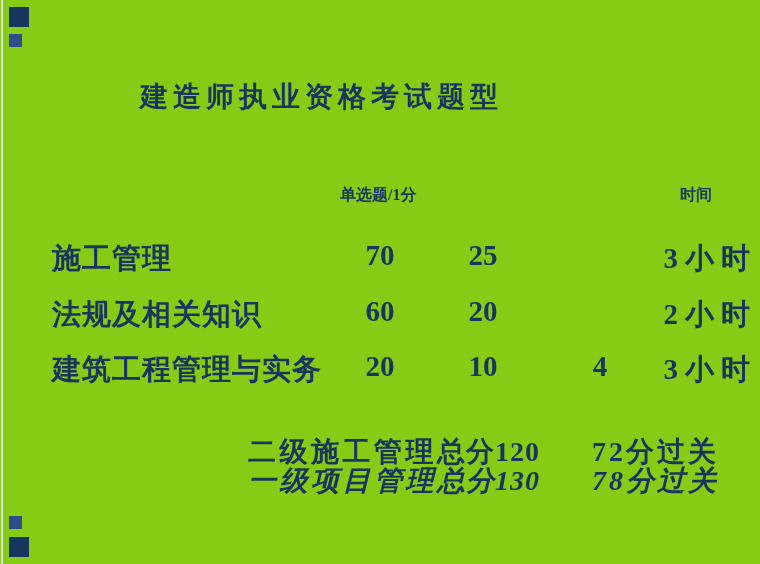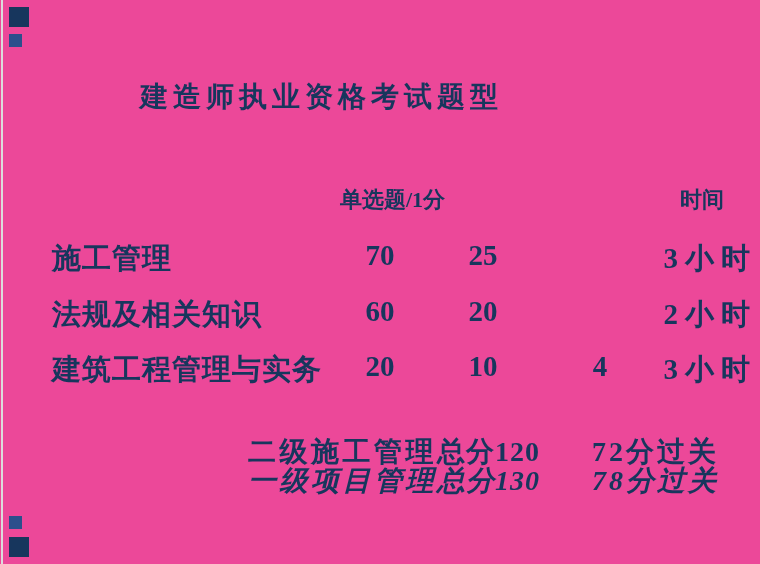--- a/index.html
+++ b/index.html
@@ -7,7 +7,7 @@
     position: relative;
     width: 760px;
     height: 564px;
-    background: #ec4899;
+    background: #84cc16;
     overflow: hidden;
     font-family: "Liberation Serif", "DejaVu Serif", serif;
     font-weight: bold;

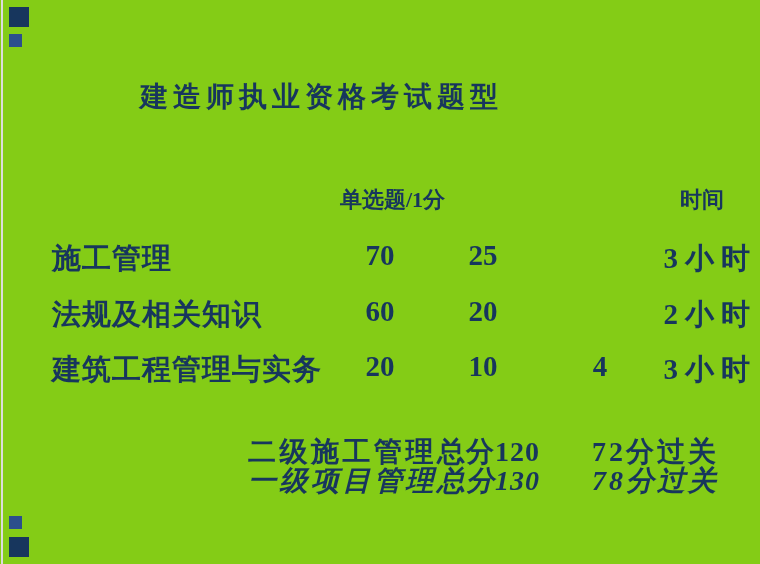--- a/index.html
+++ b/index.html
@@ -37,7 +37,7 @@
   .hdr-cell {
     position: absolute;
     top: 185px;
-    font-size: 22px;
+    font-size: 16px;
     white-space: nowrap;
   }
   .hdr-single { left: 340px; }

